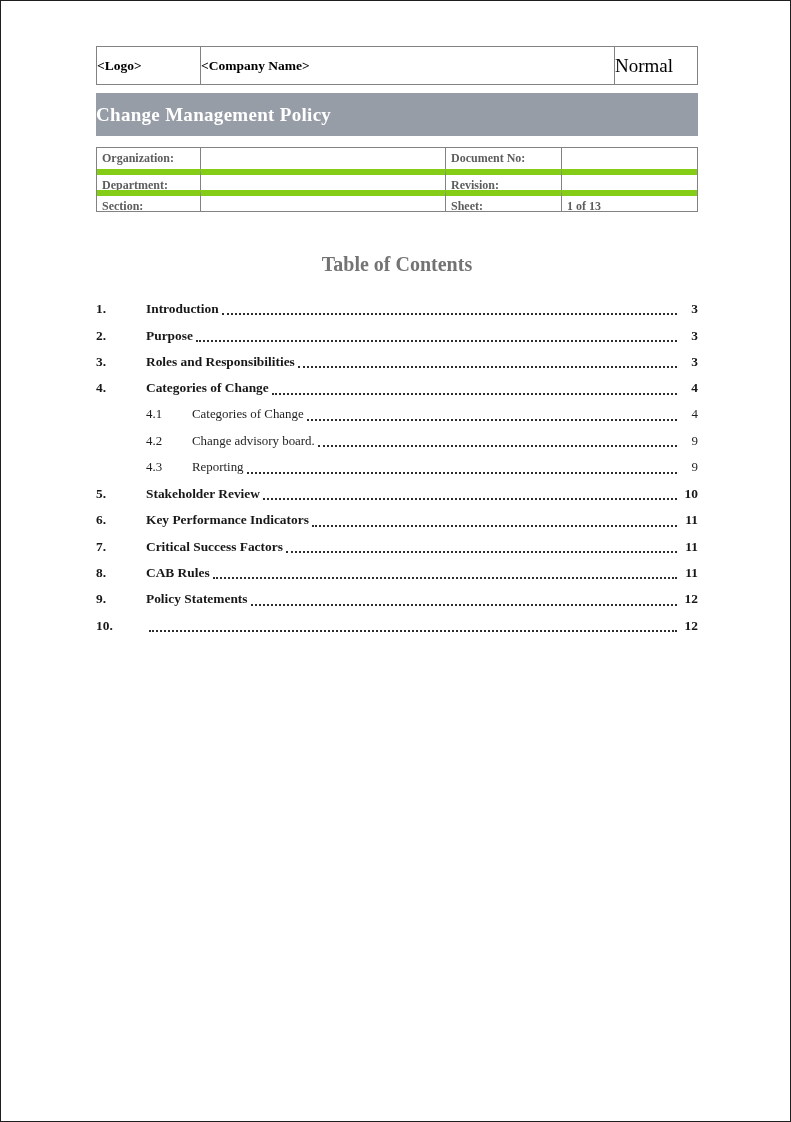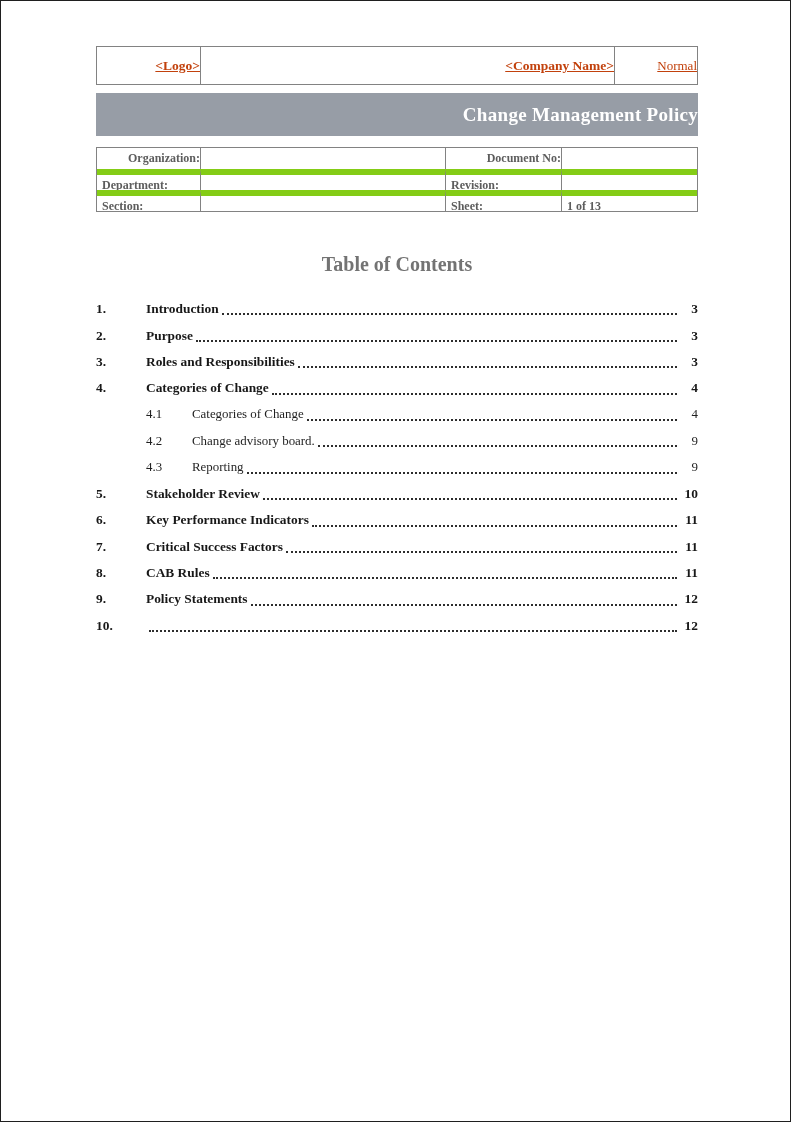--- a/index.html
+++ b/index.html
@@ -22,10 +22,9 @@
     border:1px solid #828282;
   }
   .header-cell {
-    display:flex; align-items:center; justify-content:flex-end;
+    display:flex; align-items:center; justify-content:flex-start;
     border-left:1px solid #828282;
-    color:#c2410c;
-    text-decoration:underline;
+    color:#000000;
   }
   .header-cell:first-child { border-left:none; }
   .cell-logo    { width:103px; font-weight:bold; font-size:13.5px; }

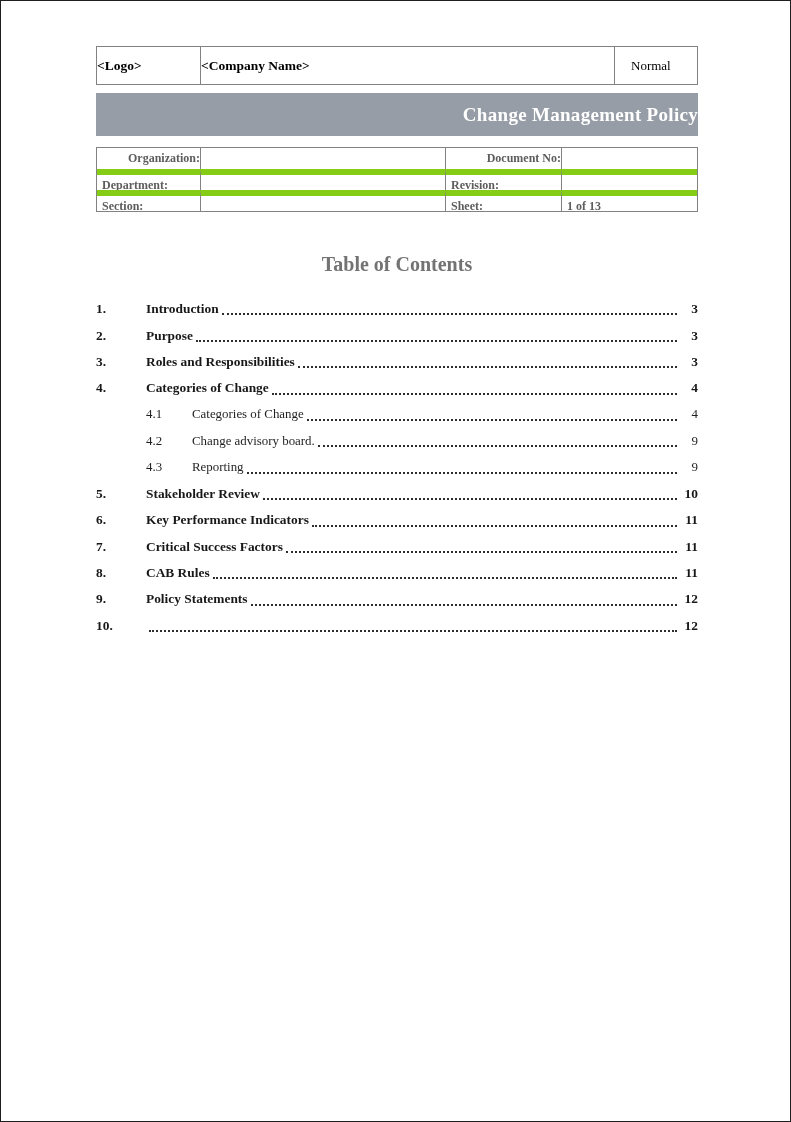--- a/index.html
+++ b/index.html
@@ -29,7 +29,7 @@
   .header-cell:first-child { border-left:none; }
   .cell-logo    { width:103px; font-weight:bold; font-size:13.5px; }
   .cell-company { flex:1; font-weight:bold; font-size:13.5px; }
-  .cell-status  { width:83px; font-size:13px;padding-left:16px; }
+  .cell-status  { width:83px; font-size:19px; }
 
   
   .banner {

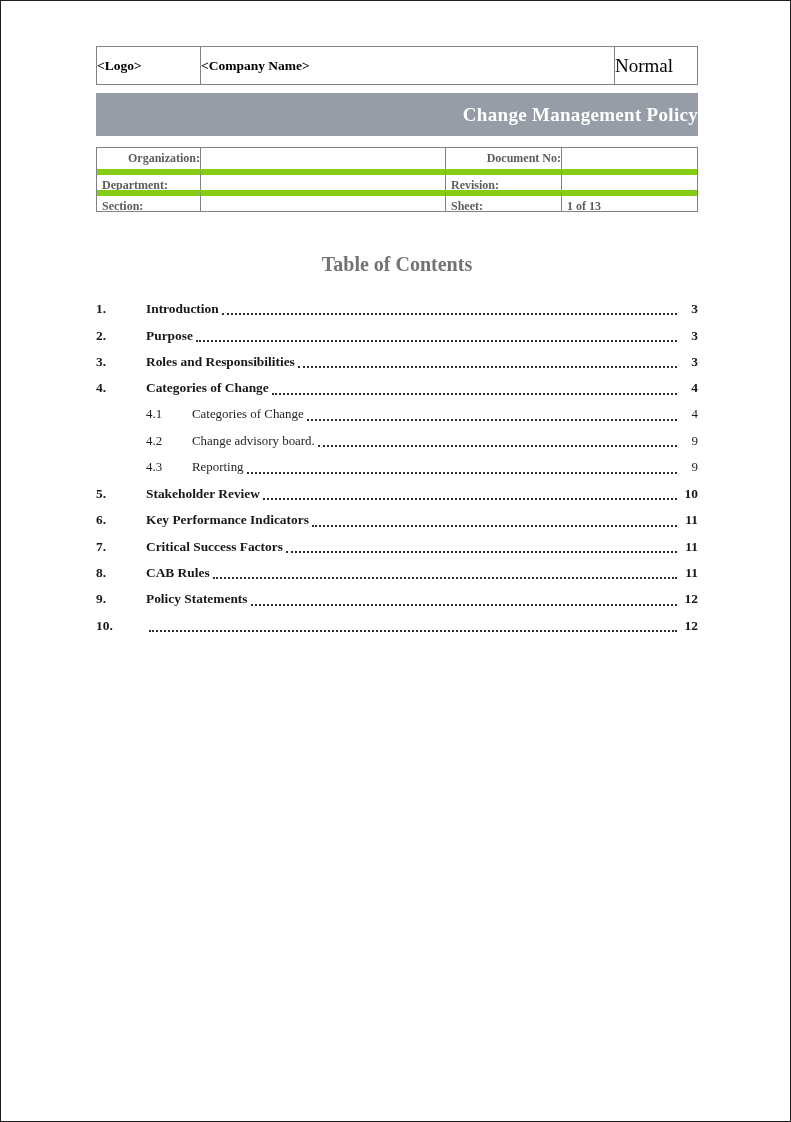--- a/index.html
+++ b/index.html
@@ -36,7 +36,7 @@
     margin-top:8px;
     height:43px;
     line-height:43px;
-    text-align:right;
+    text-align:left;
     color:#ffffff;
     font-size:19px;
     font-weight:bold;

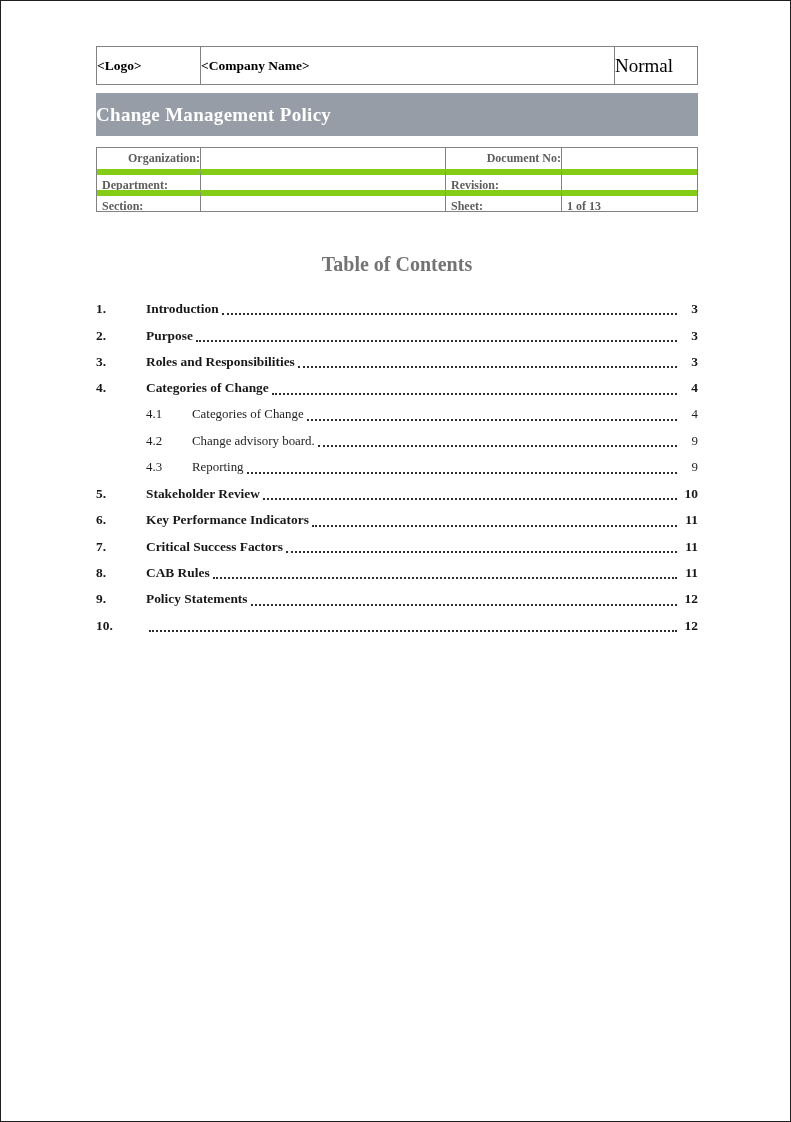--- a/index.html
+++ b/index.html
@@ -61,7 +61,7 @@
     color:#5d5d5d;
     overflow:hidden;
   }
-  .info-cell:nth-child(-n+4) { border-top:none;text-align:right; }
+  .info-cell:nth-child(-n+4) { border-top:none; }
   .info-cell:nth-child(4n+1) { border-left:none; }
   .info-label { font-weight:bold; }
   .info-value { font-weight:bold; }

